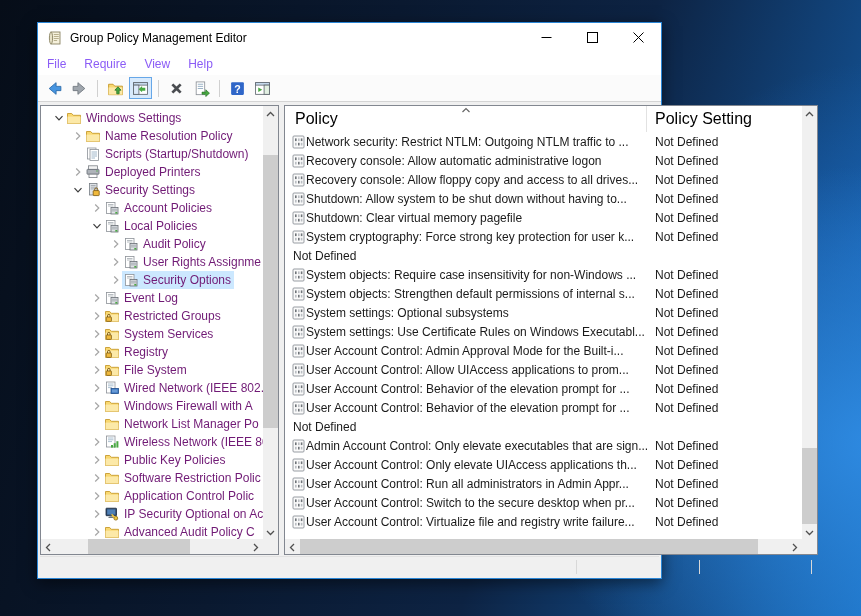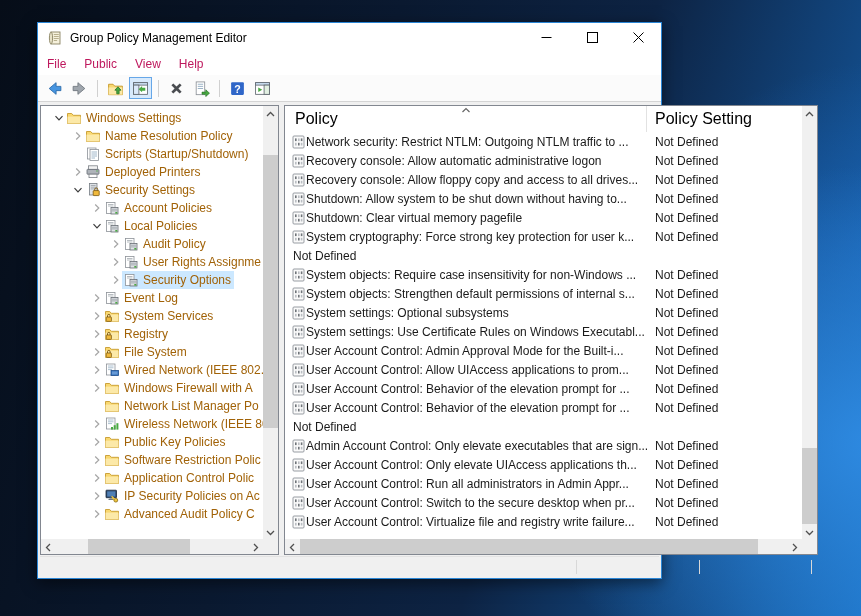--- a/index.html
+++ b/index.html
@@ -28,7 +28,7 @@
   .ctrl { width:46px; height:100%; display:flex; align-items:center; justify-content:center; }
 
   
-  .menubar { height:22px; background:#fff; display:flex; align-items:center; font-size:12px; color:#be185d; }
+  .menubar { height:22px; background:#fff; display:flex; align-items:center; font-size:12px; color:#8b5cf6; }
   .menu-item { padding:3px 9px; }
 
   

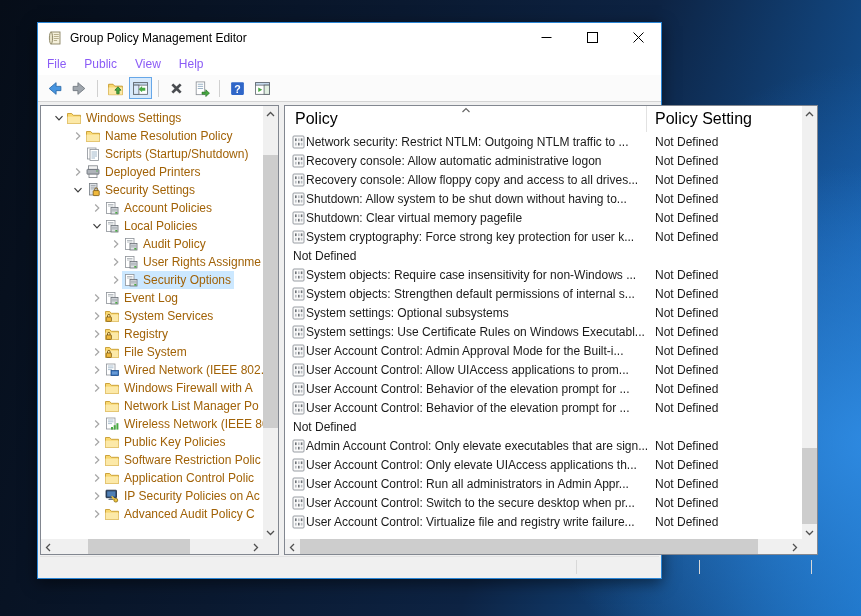--- a/index.html
+++ b/index.html
@@ -123,7 +123,7 @@
 
     <div class="menubar" id="menubar">
         <span class="menu-item">File</span>
-        <span class="menu-item">Public</span>
+        <span class="menu-item">Require</span>
         <span class="menu-item">View</span>
         <span class="menu-item">Help</span>
       </div>

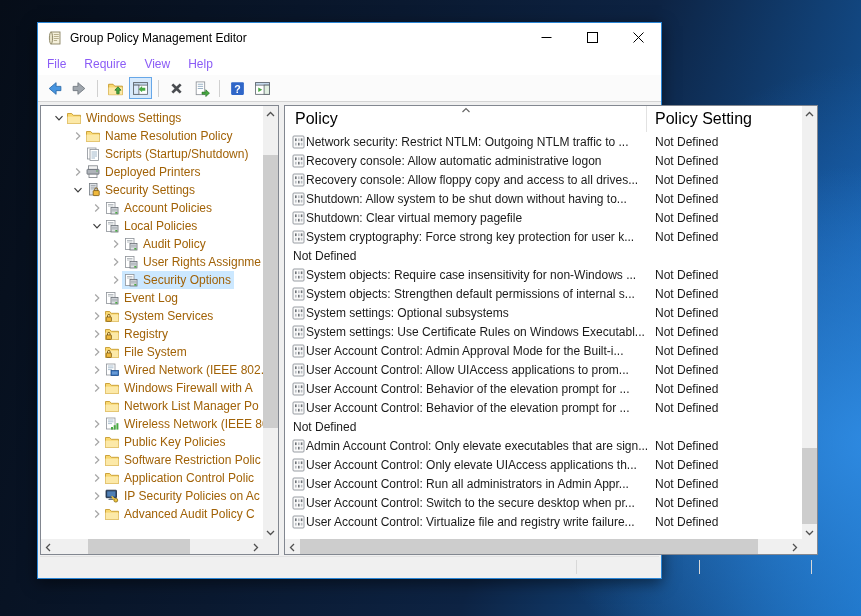--- a/index.html
+++ b/index.html
@@ -48,7 +48,7 @@
 
   
   .tree-scroll-area { position:absolute; top:0; left:0; right:15px; bottom:15px; overflow:hidden; padding-top:3px; }
-  .tree-row { height:18px; display:flex; align-items:center; font-size:12px; color:#a16207; white-space:nowrap; }
+  .tree-row { height:18px; display:flex; align-items:center; font-size:12px; color:#701a75; white-space:nowrap; }
   .expander { width:12px; display:flex; justify-content:center; flex:0 0 12px; }
   .tree-inner { display:flex; align-items:center; gap:4px; padding:1px 3px 1px 1px; }
   .tree-row.selected .tree-inner { background:#cce8ff; }

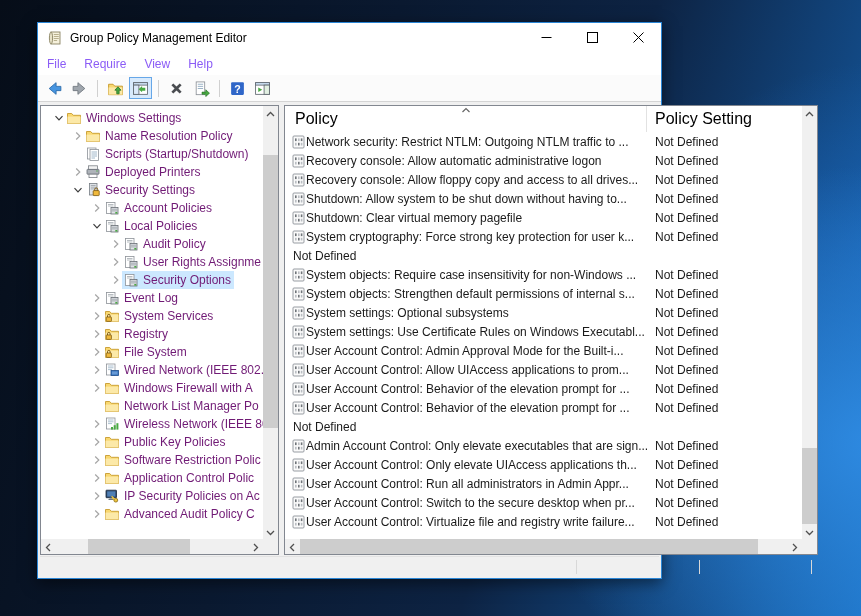--- a/index.html
+++ b/index.html
@@ -427,6 +427,25 @@
                     <path d="M3.5 9V7.7a1.3 1.3 0 0 1 2.6 0V9" fill="none" stroke="#7d5a12" stroke-width="1"></path>
                   </svg>
                 </span>
+                <span>Restricted Groups</span>
+              </span>
+            </div>
+            <div class="tree-row">
+              <span style="flex: 0 0 50px;"></span>
+              <span class="expander">
+                <svg xmlns="http://www.w3.org/2000/svg" width="10" height="10" viewBox="0 0 10 10">
+                  <path d="M3.2 1.5 6.8 5 3.2 8.5" fill="none" stroke="#a6a6a6" stroke-width="1.2"></path>
+                </svg>
+              </span>
+              <span class="tree-inner">
+                <span class="tree-icon">
+                  <svg xmlns="http://www.w3.org/2000/svg" width="16" height="16" viewBox="0 0 16 16">
+                    <path d="M1.5 3.5h4.2l1.6 1.8h7.2v8.2H1.5z" fill="#f9d870" stroke="#c79b2e" stroke-width="0.9"></path>
+                    <path d="M1.5 6.6h13v6.9h-13z" fill="#fce9a8"></path>
+                    <rect x="2.2" y="9" width="5.2" height="4.4" rx="0.6" fill="#f0b93c" stroke="#7d5a12" stroke-width="0.8"></rect>
+                    <path d="M3.5 9V7.7a1.3 1.3 0 0 1 2.6 0V9" fill="none" stroke="#7d5a12" stroke-width="1"></path>
+                  </svg>
+                </span>
                 <span>System Services</span>
               </span>
             </div>

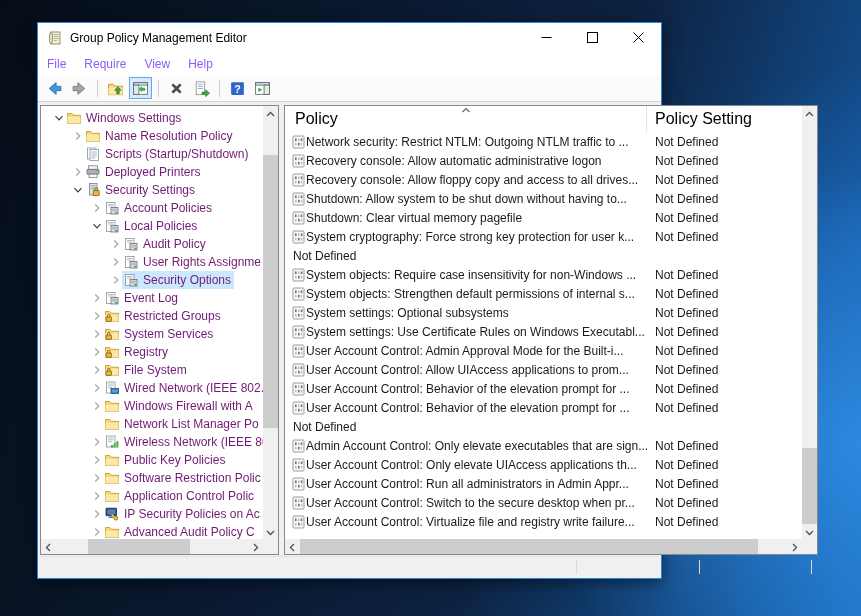--- a/index.html
+++ b/index.html
@@ -624,7 +624,7 @@
                     <path d="M10.5 11 7.6 8.1M8.8 9.3l-1 1M9.9 10.4l-1 1" stroke="#edc53f" stroke-width="1.2" fill="none"></path>
                   </svg>
                 </span>
-                <span>IP Security Policies on Ac</span>
+                <span>IP Security Optional on Ac</span>
               </span>
             </div>
             <div class="tree-row">

